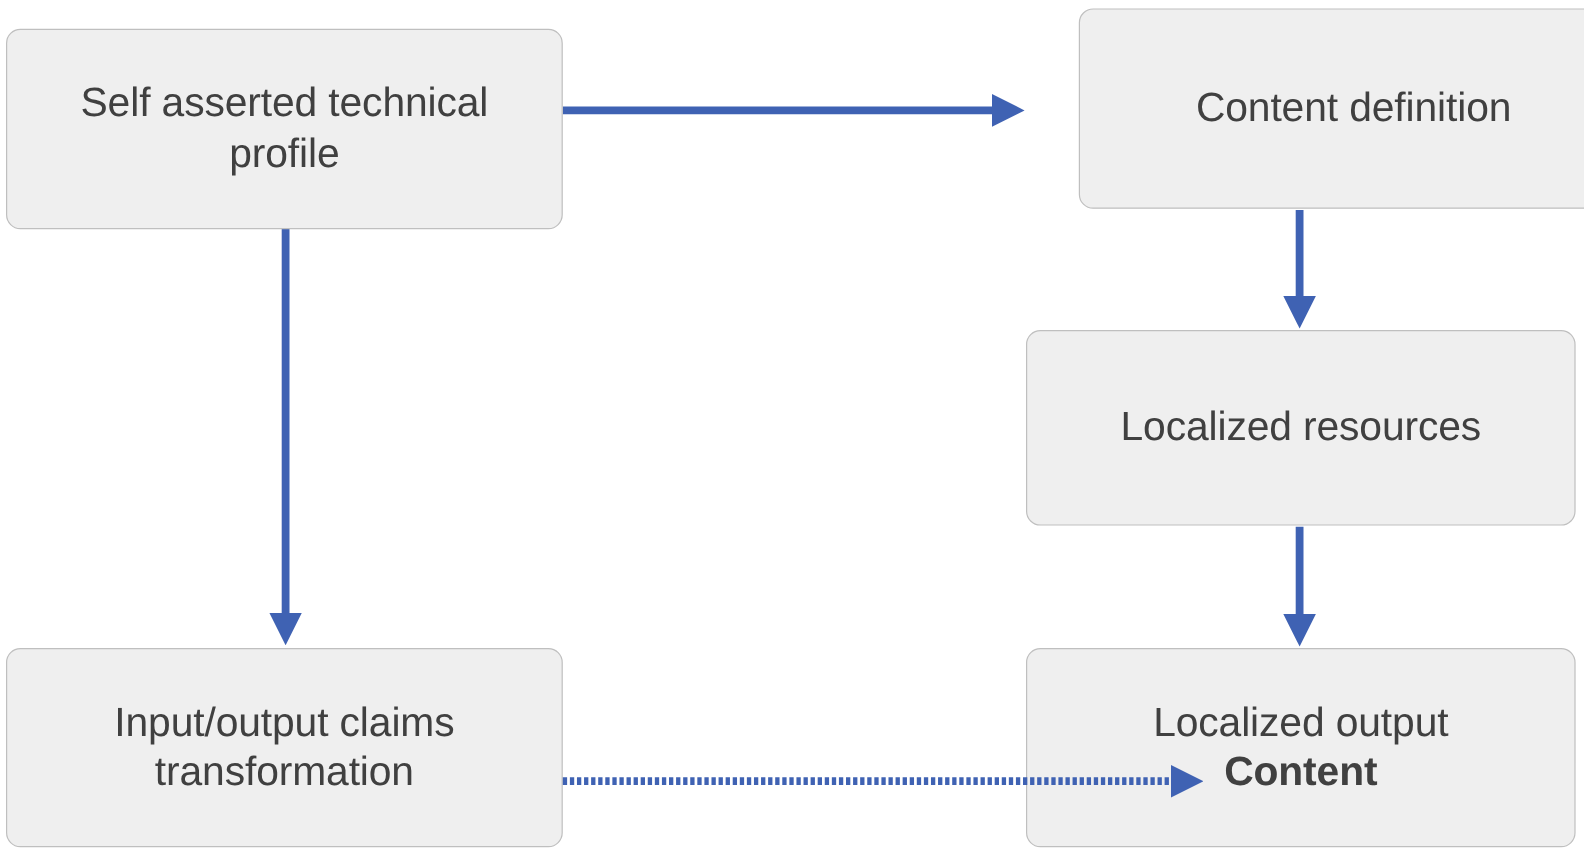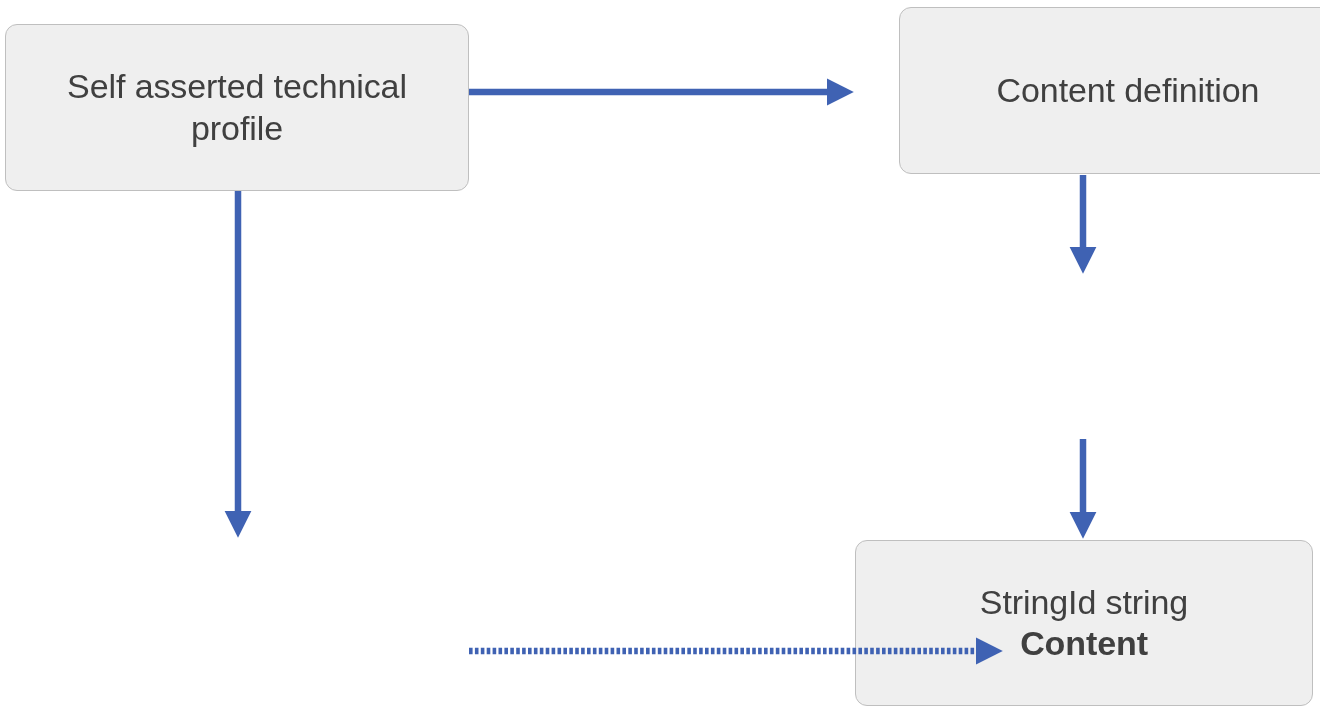--- a/index.html
+++ b/index.html
@@ -88,6 +88,9 @@
     <span class="label">Content definition</span>
   </div>
 
+  <div class="node" id="node-localized-resources">
+    <span class="label">Localized resources</span>
+  </div>
 
 
   <div class="node" id="node-localized-string">

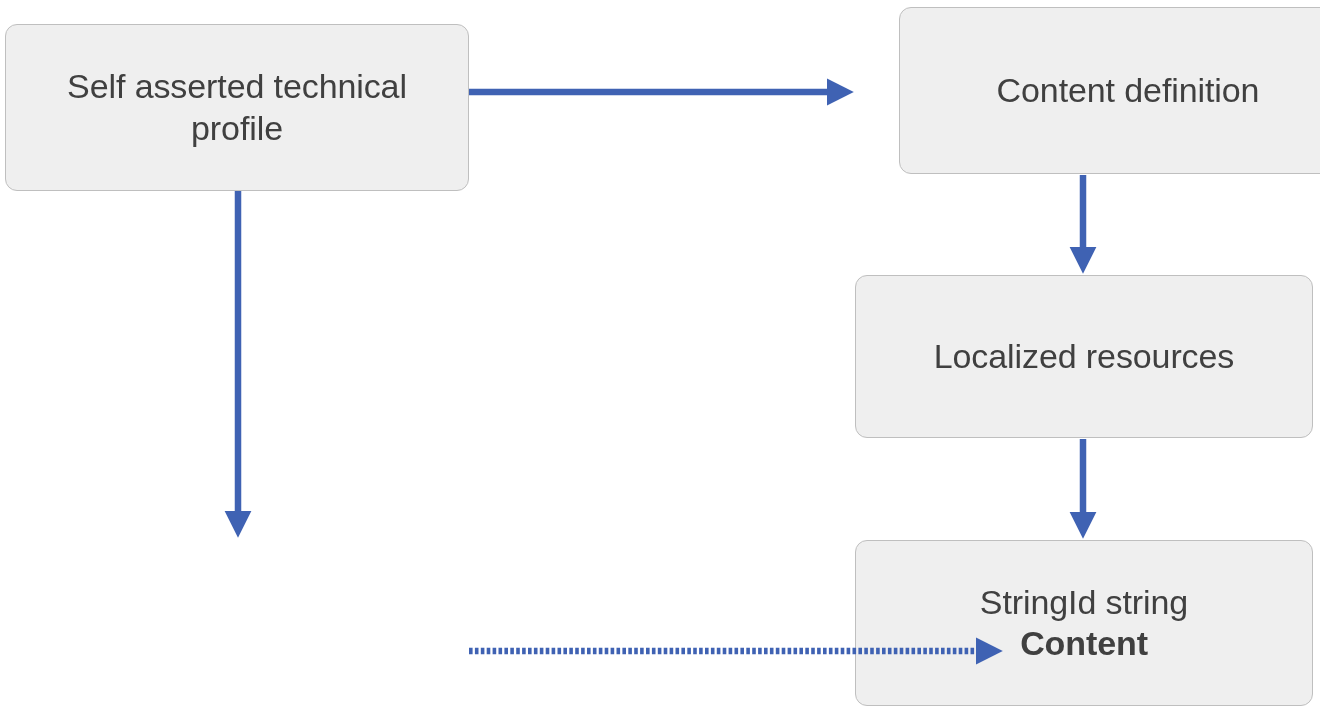--- a/index.html
+++ b/index.html
@@ -92,6 +92,9 @@
     <span class="label">Localized resources</span>
   </div>
 
+  <div class="node" id="node-input-output-claims-transformation">
+    <span class="label">Input/output claims transformation</span>
+  </div>
 
   <div class="node" id="node-localized-string">
     <span class="label">

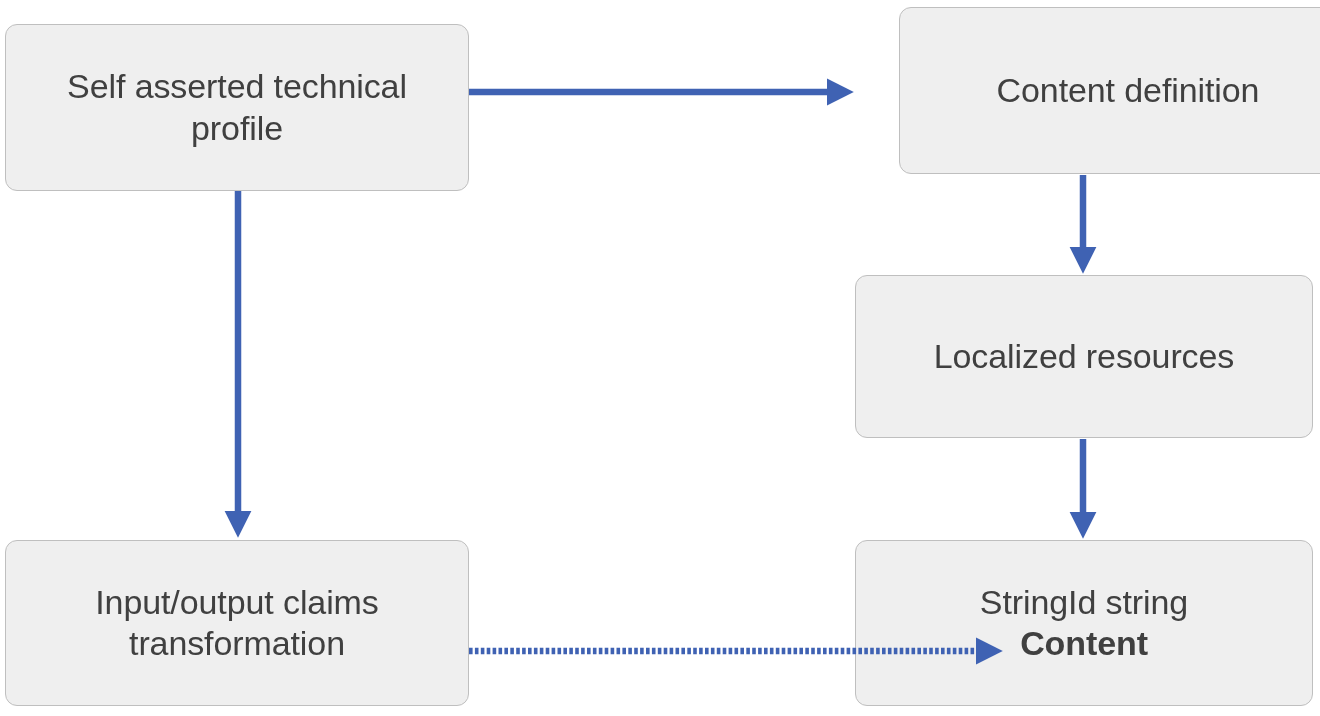--- a/index.html
+++ b/index.html
@@ -98,7 +98,7 @@
 
   <div class="node" id="node-localized-string">
     <span class="label">
-      <span>StringId string</span>
+      <span>Localized output</span>
       <span class="strong">Content</span>
     </span>
   </div>

